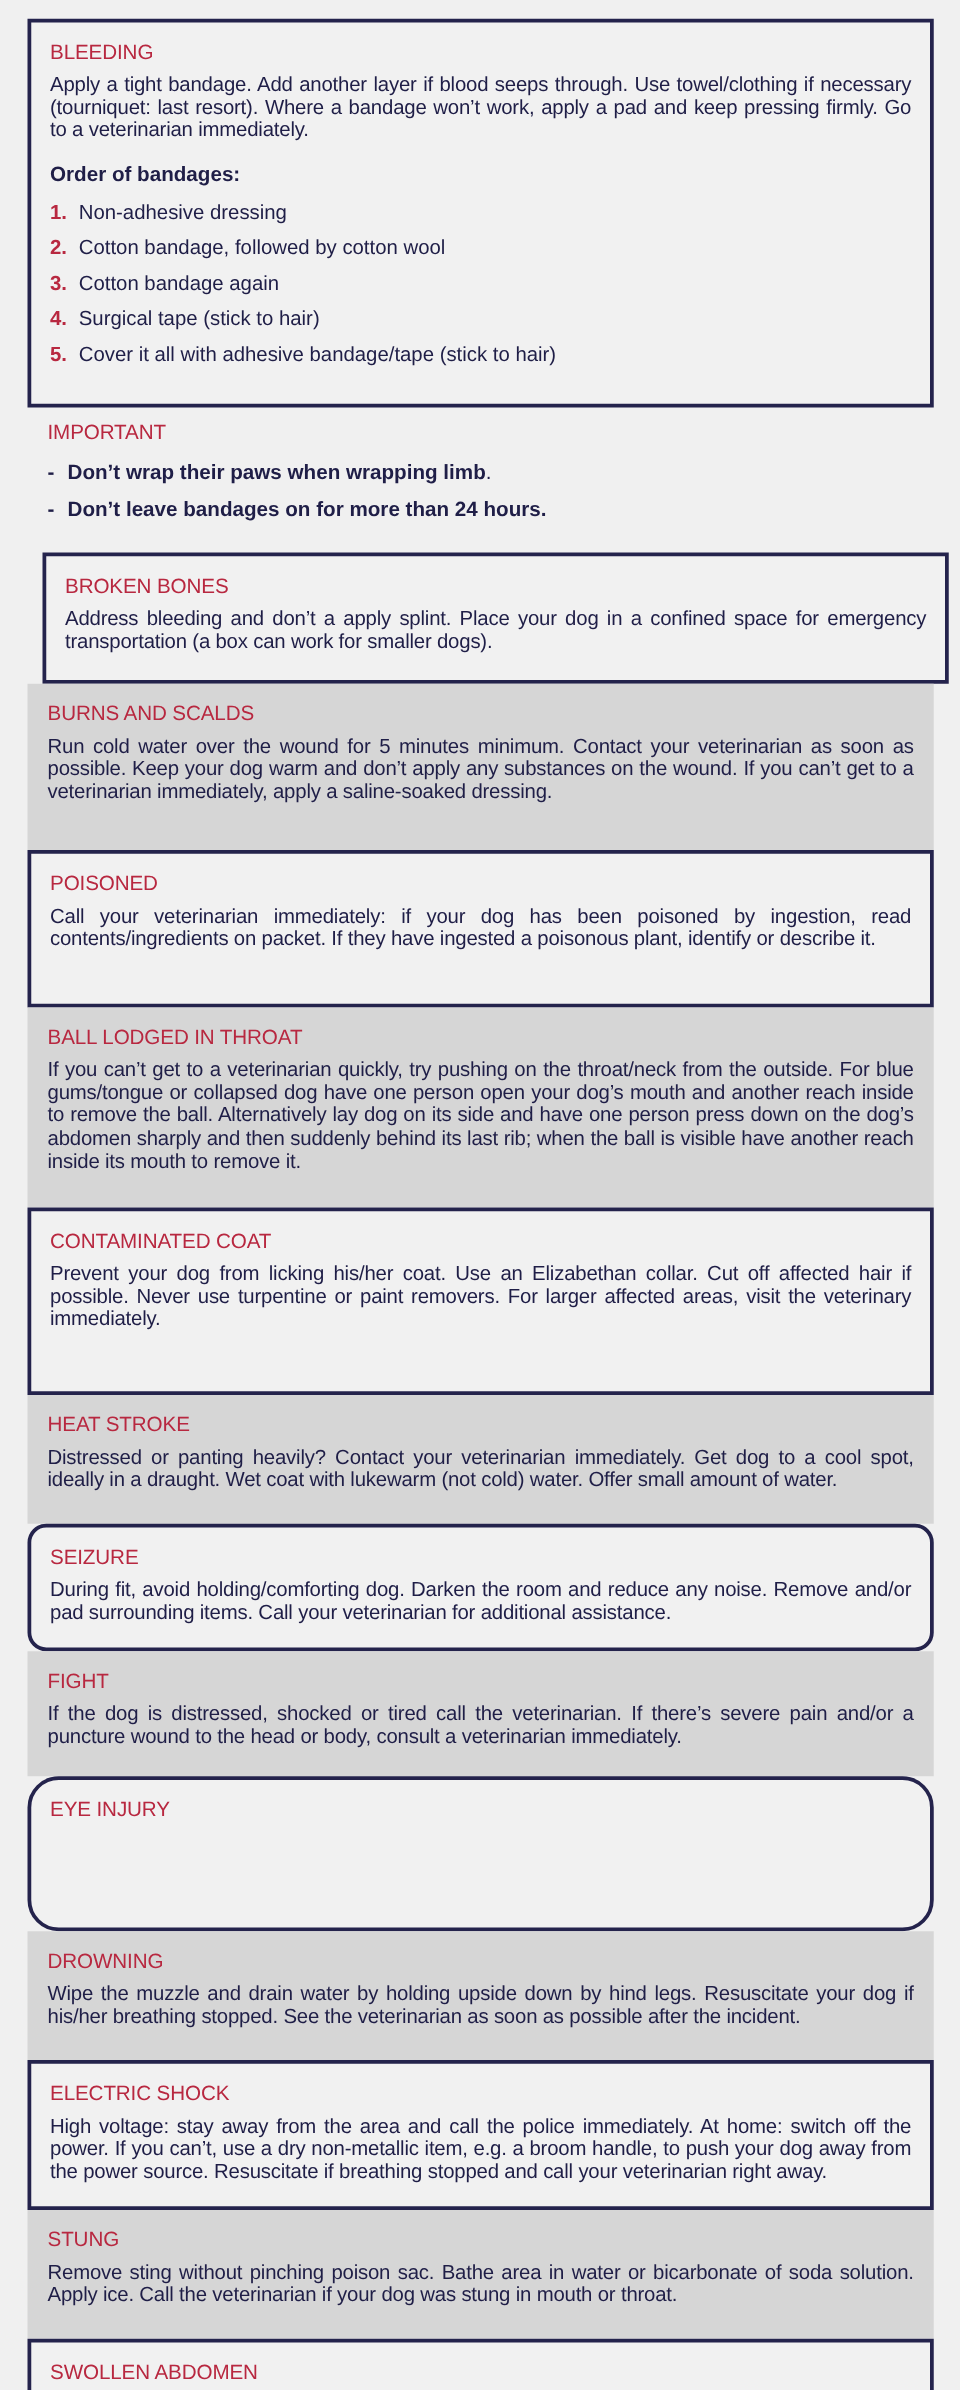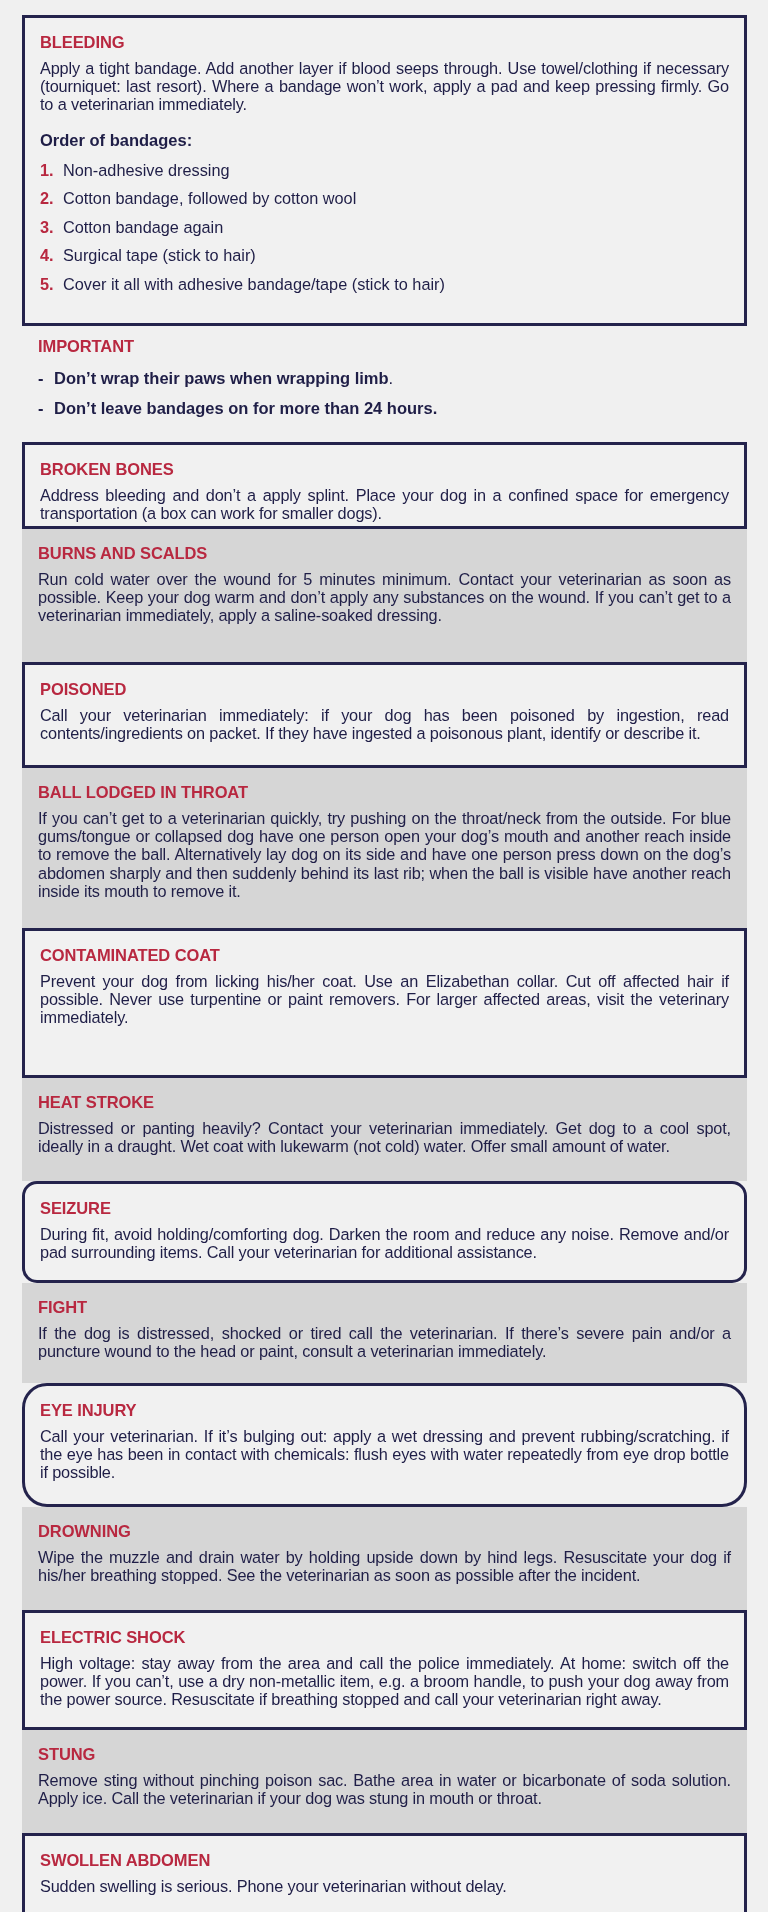--- a/index.html
+++ b/index.html
@@ -27,7 +27,7 @@
   .sec.plain { background: transparent; }
   .title {
     color: #b82840;
-    font-weight: bold;
+    font-weight: normal;
     font-size: 16.5px;
     letter-spacing: -0.1px;
     margin: 0 0 7px 0;

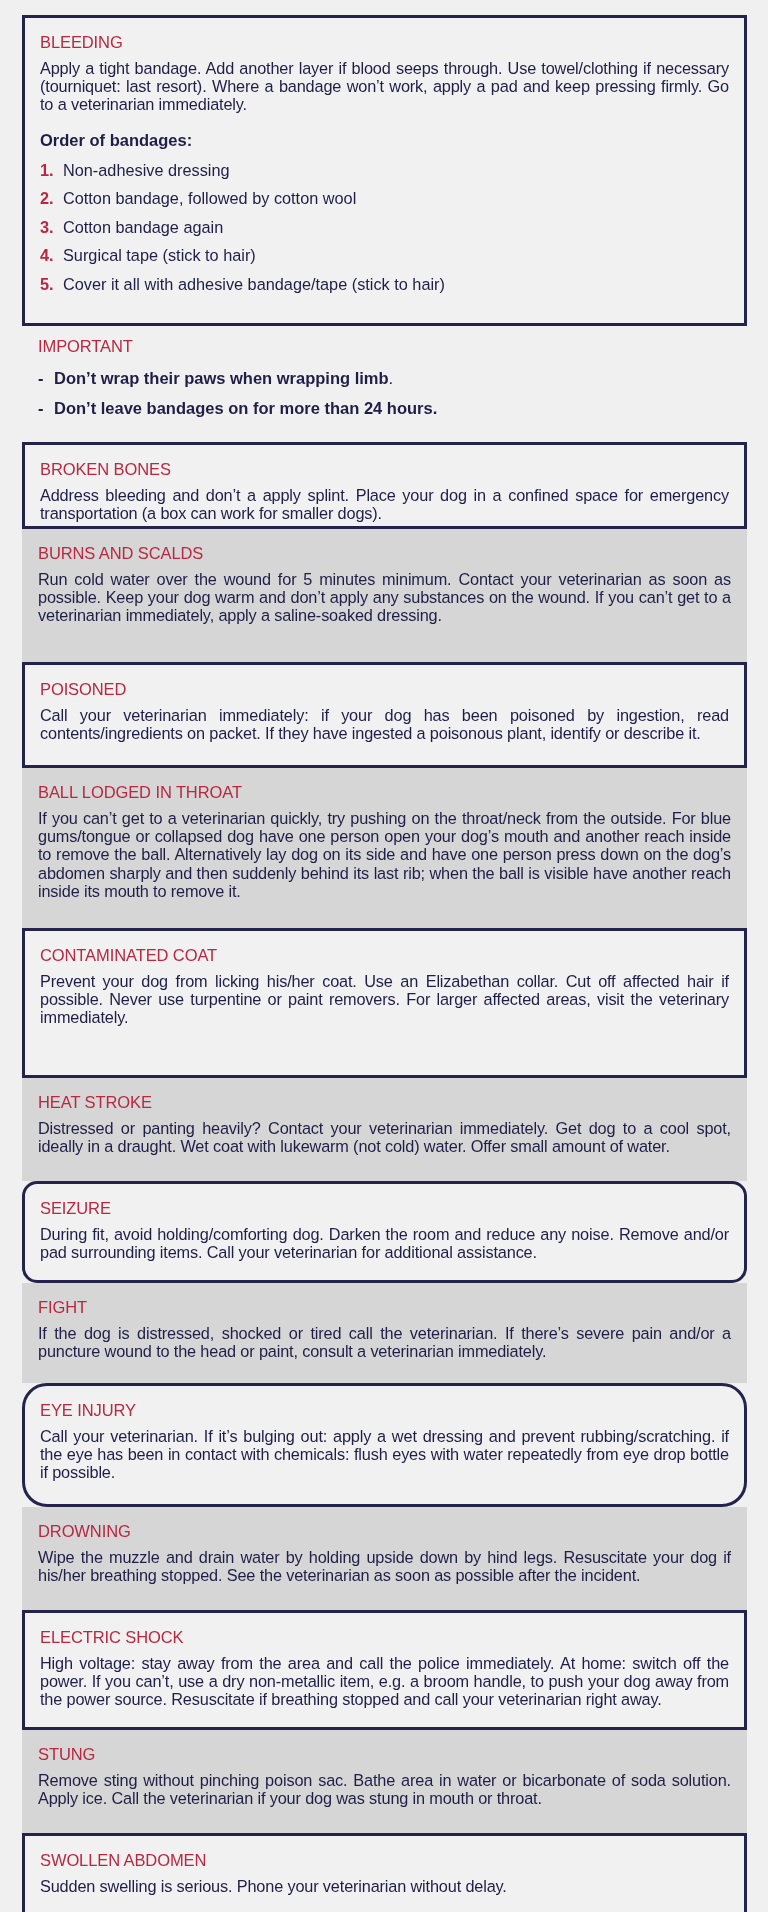--- a/index.html
+++ b/index.html
@@ -103,7 +103,7 @@
     </ul>
   </section>
 
-  <section class="sec boxed" style="height:87px;">
+  <section class="sec boxed" style="height:105px;margin-left:12px;">
     <h2 class="title">BROKEN BONES</h2>
     <p class="body">Address bleeding and don’t a apply splint. Place your dog in a confined space for emergency transportation (a box can work for smaller dogs).</p>
   </section>

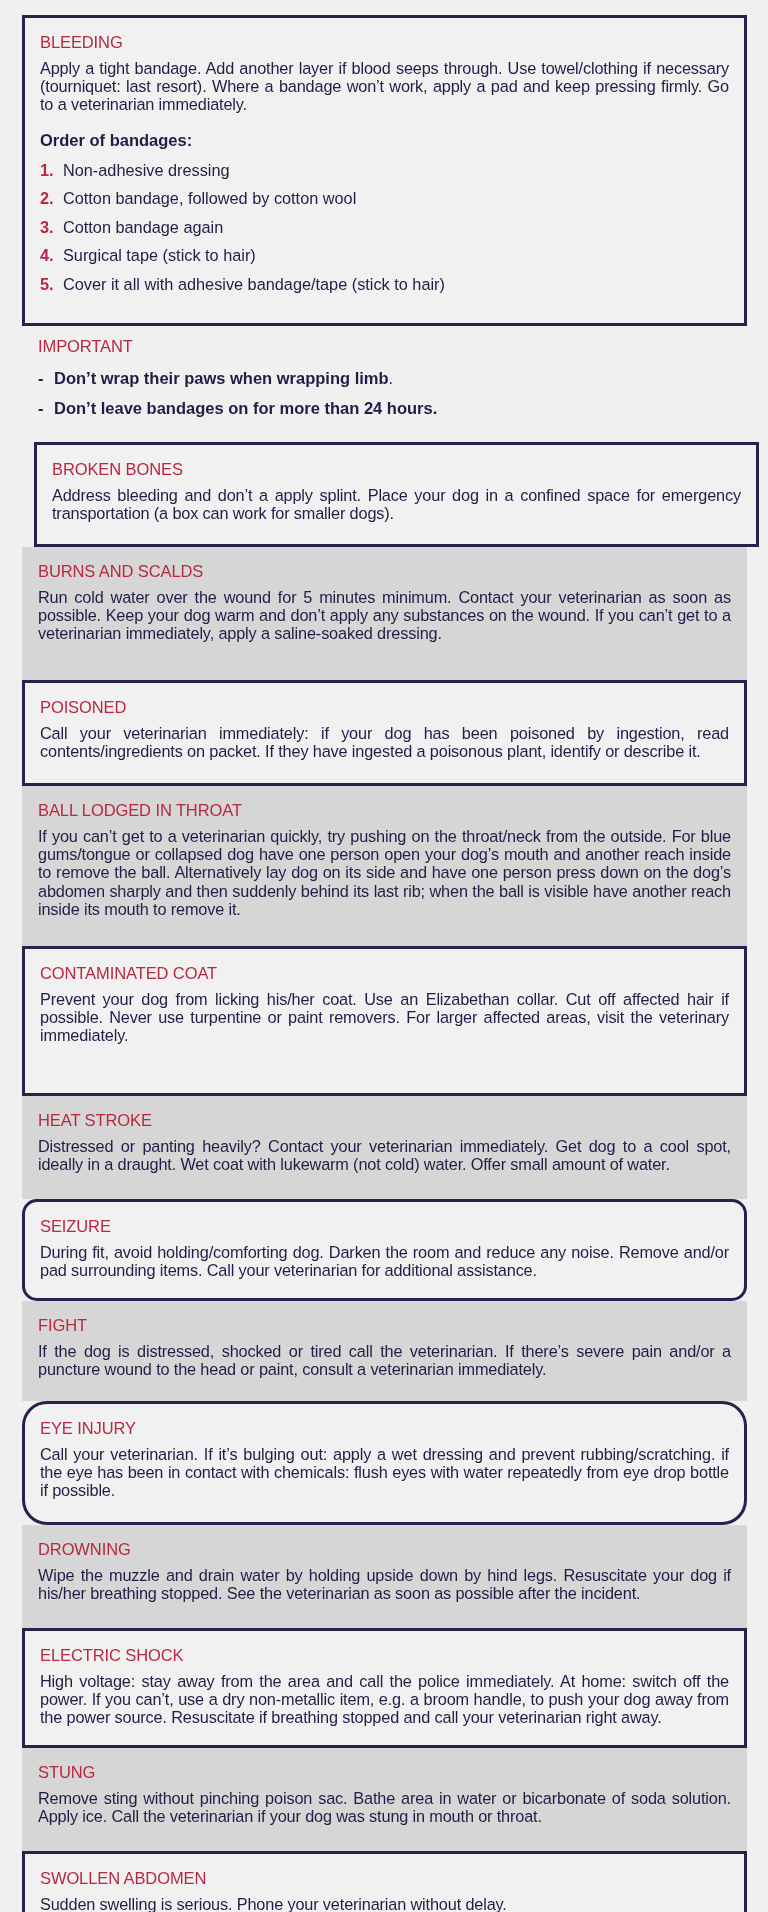--- a/index.html
+++ b/index.html
@@ -113,7 +113,7 @@
     <p class="body">Run cold water over the wound for 5 minutes minimum. Contact your veterinarian as soon as possible. Keep your dog warm and don’t apply any substances on the wound. If you can’t get to a veterinarian immediately, apply a saline-soaked dressing.</p>
   </section>
 
-  <section class="sec boxed" style="height:106px;">
+  <section class="sec boxed" style="height:126px;">
     <h2 class="title">POISONED</h2>
     <p class="body">Call your veterinarian immediately: if your dog has been poisoned by ingestion, read contents/ingredients on packet. If they have ingested a poisonous plant, identify or describe it.</p>
   </section>

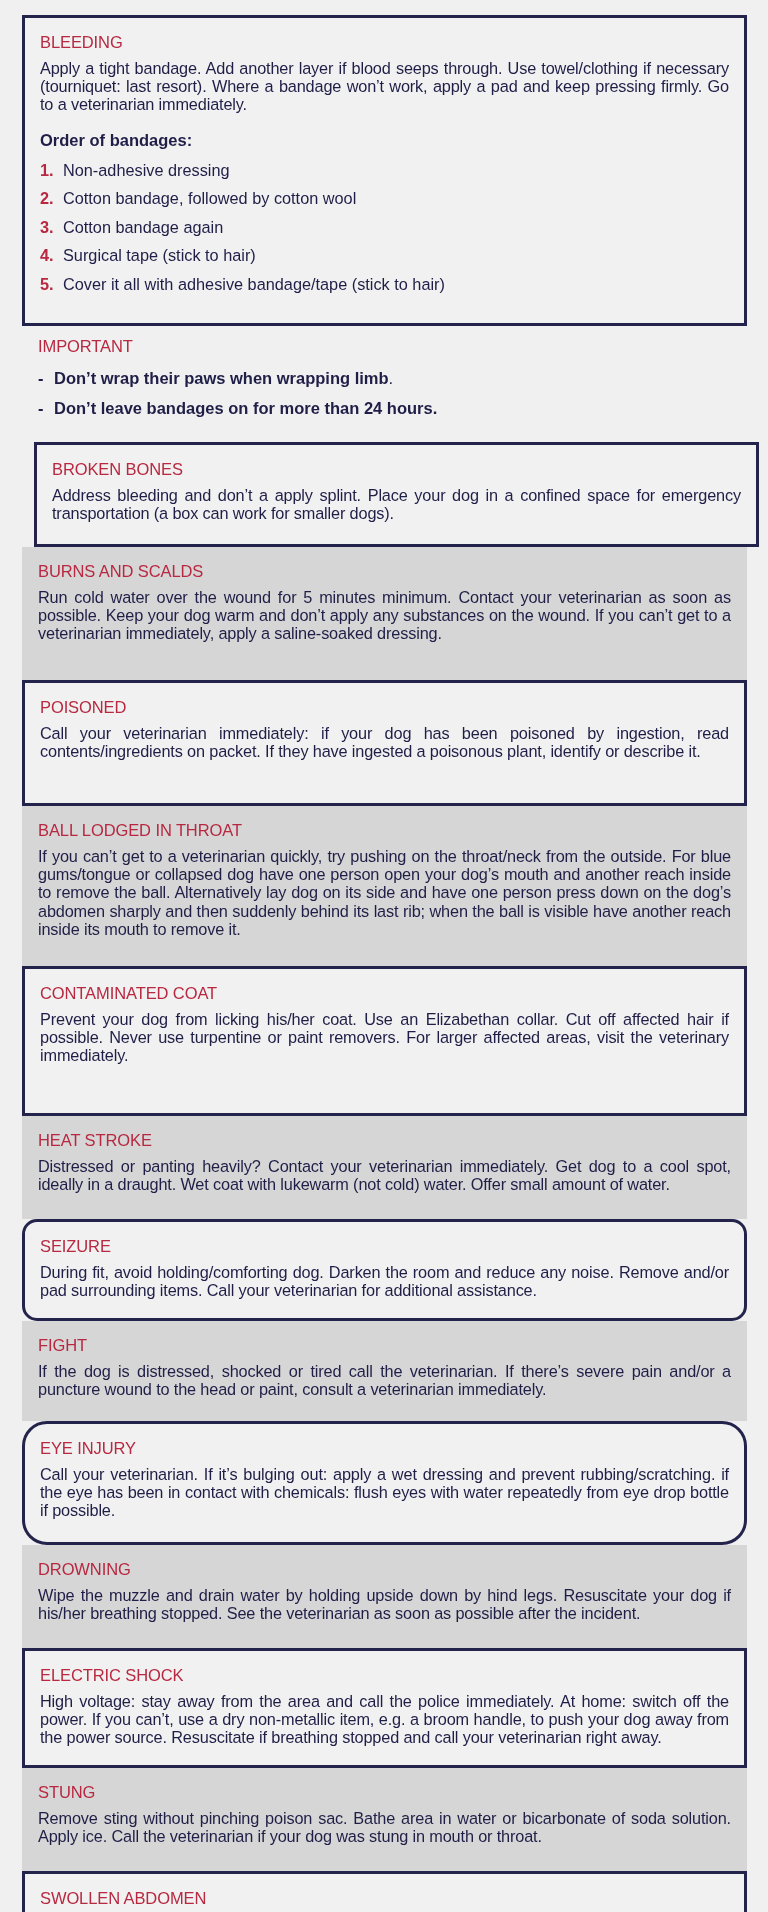--- a/index.html
+++ b/index.html
@@ -140,7 +140,7 @@
 
   <section class="sec gray" style="height:100px;">
     <h2 class="title">FIGHT</h2>
-    <p class="body">If the dog is distressed, shocked or tired call the veterinarian. If there’s severe pain and/or a puncture wound to the head or paint, consult a veterinarian immediately.</p>
+    <p class="body">If the dog is distressed, shocked or tired call the veterinarian. If there’s severe pain and/or a puncture wound to the head or body, consult a veterinarian immediately.</p>
   </section>
 
   <section class="sec boxed" style="height:124px;border-radius:25px;">

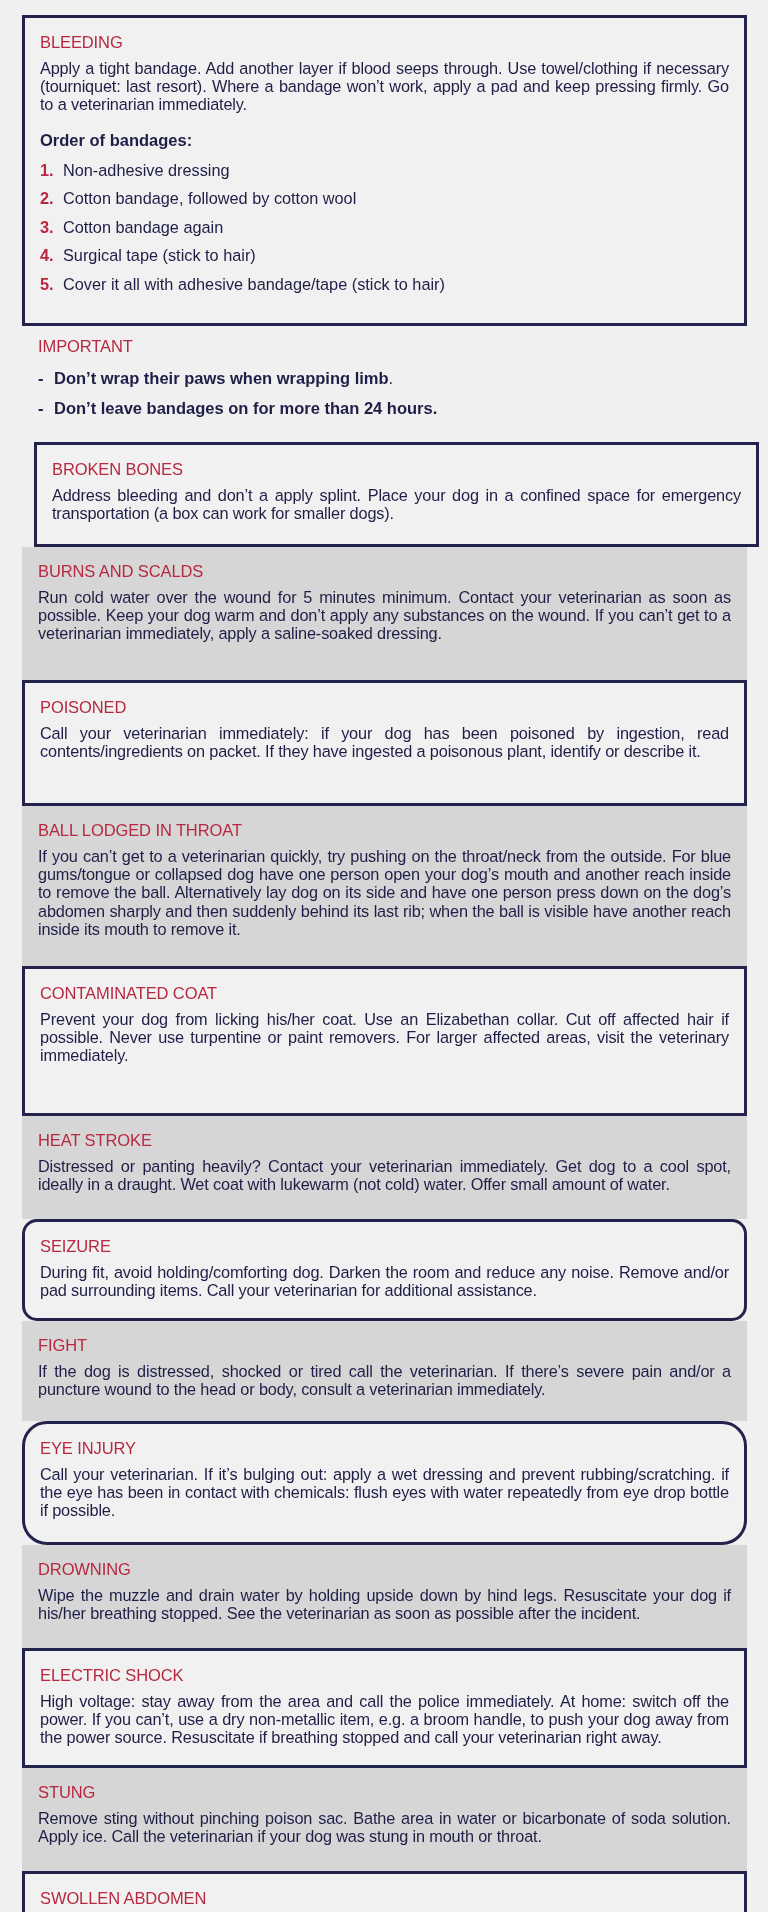--- a/index.html
+++ b/index.html
@@ -145,7 +145,6 @@
 
   <section class="sec boxed" style="height:124px;border-radius:25px;">
     <h2 class="title">EYE INJURY</h2>
-    <p class="body">Call your veterinarian. If it’s bulging out: apply a wet dressing and prevent rubbing/scratching. if the eye has been in contact with chemicals: flush eyes with water repeatedly from eye drop bottle if possible.</p>
   </section>
 
   <section class="sec gray" style="height:103px;">

